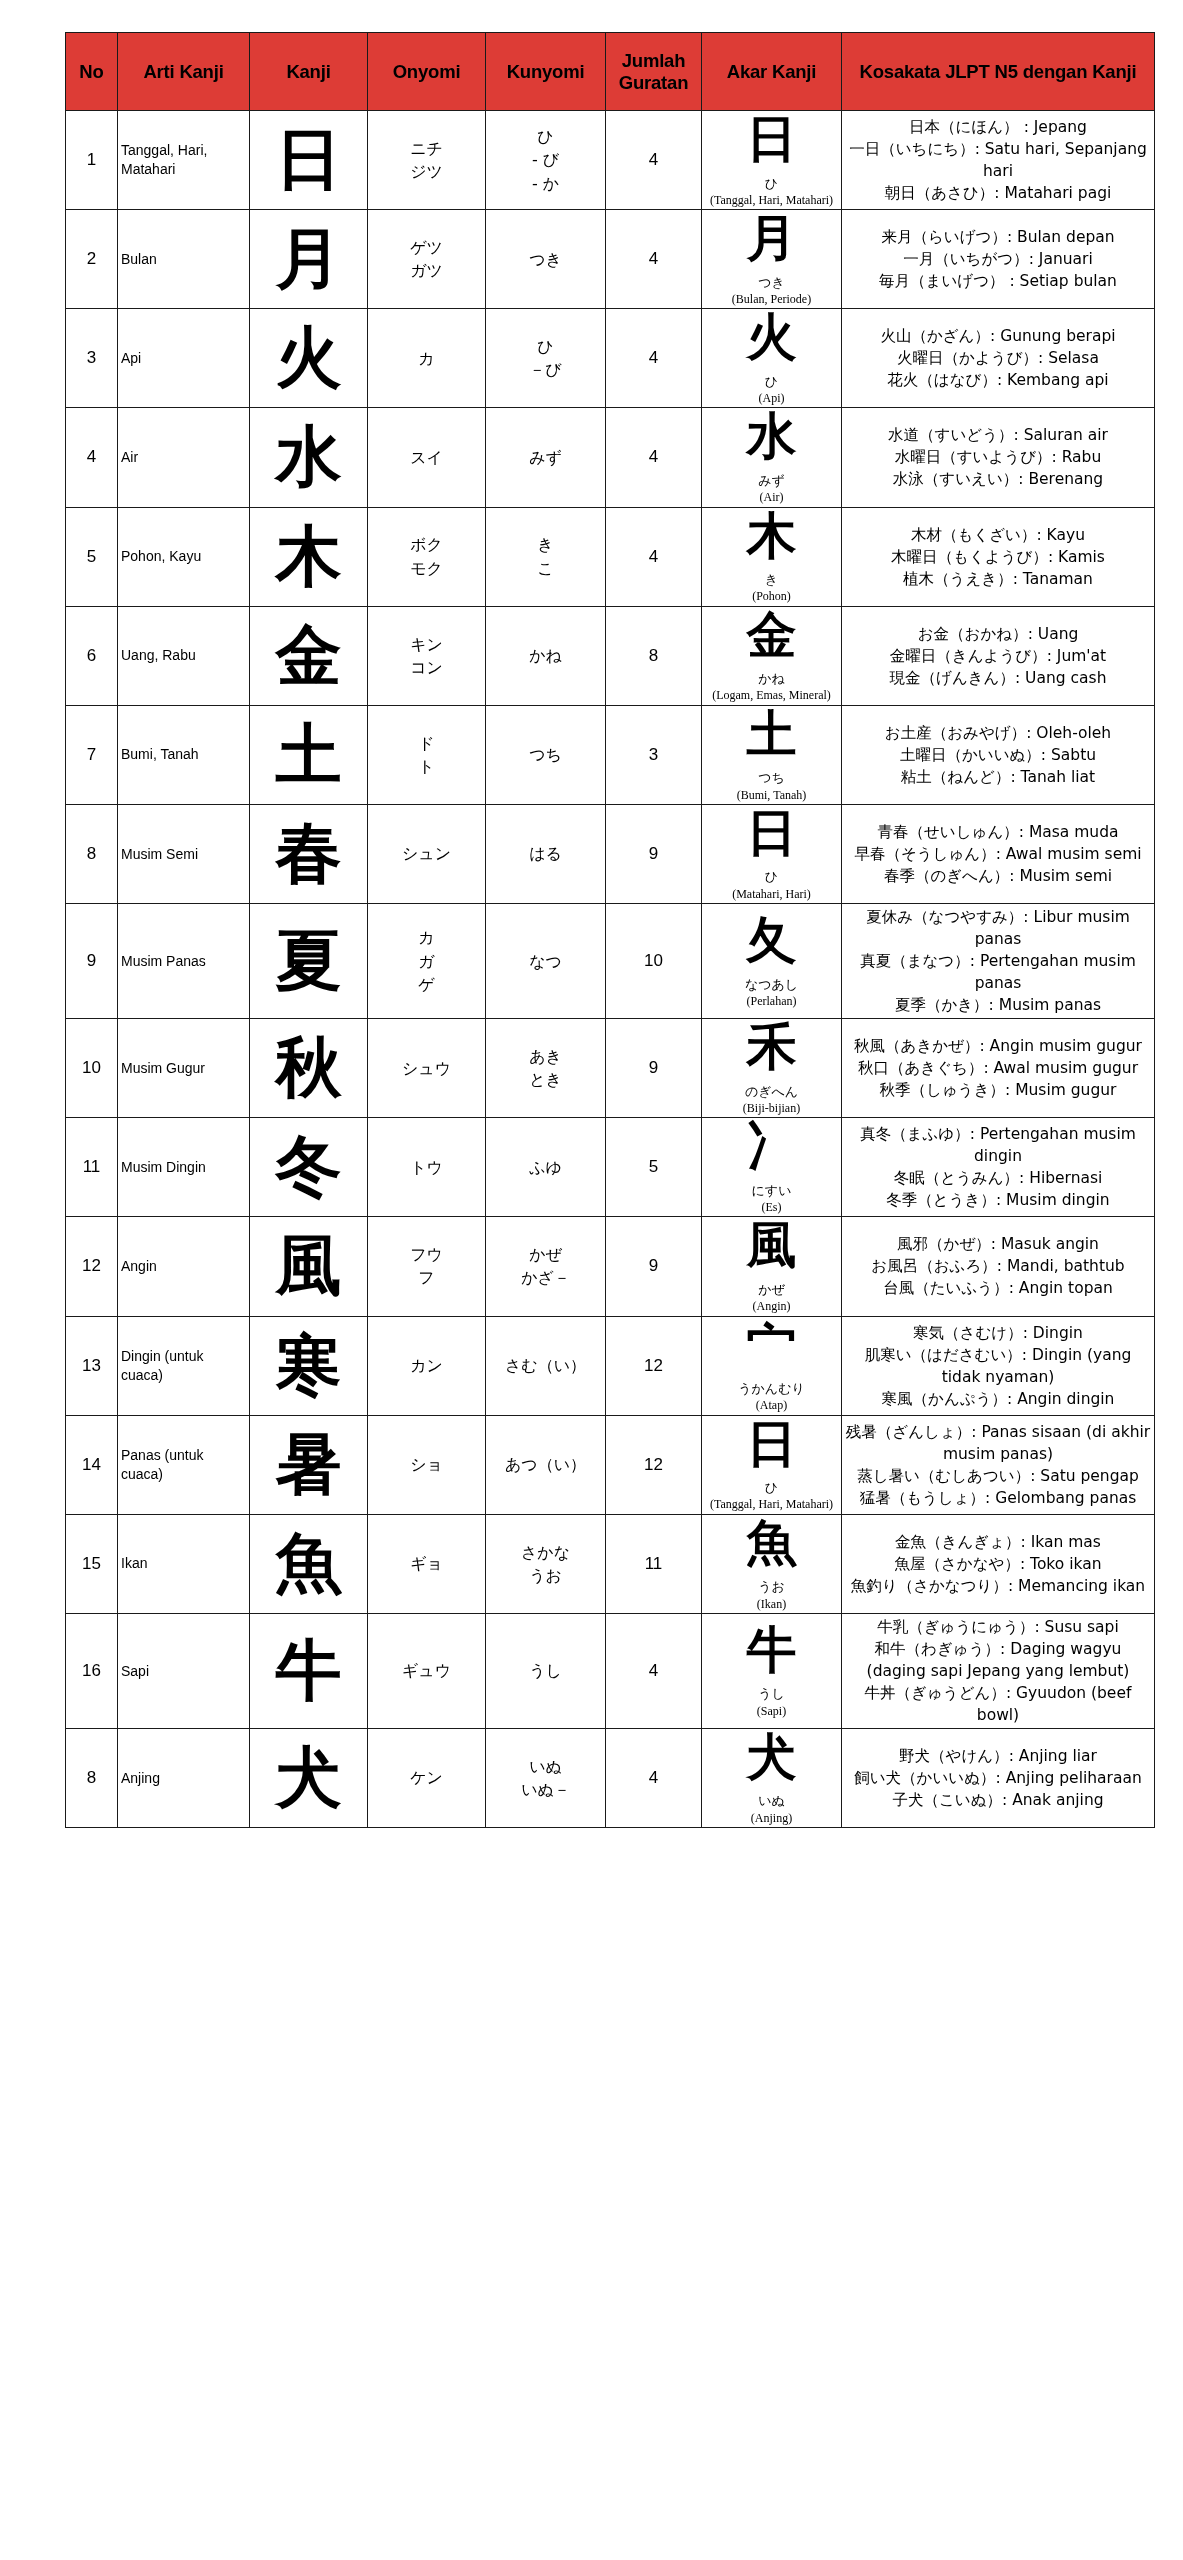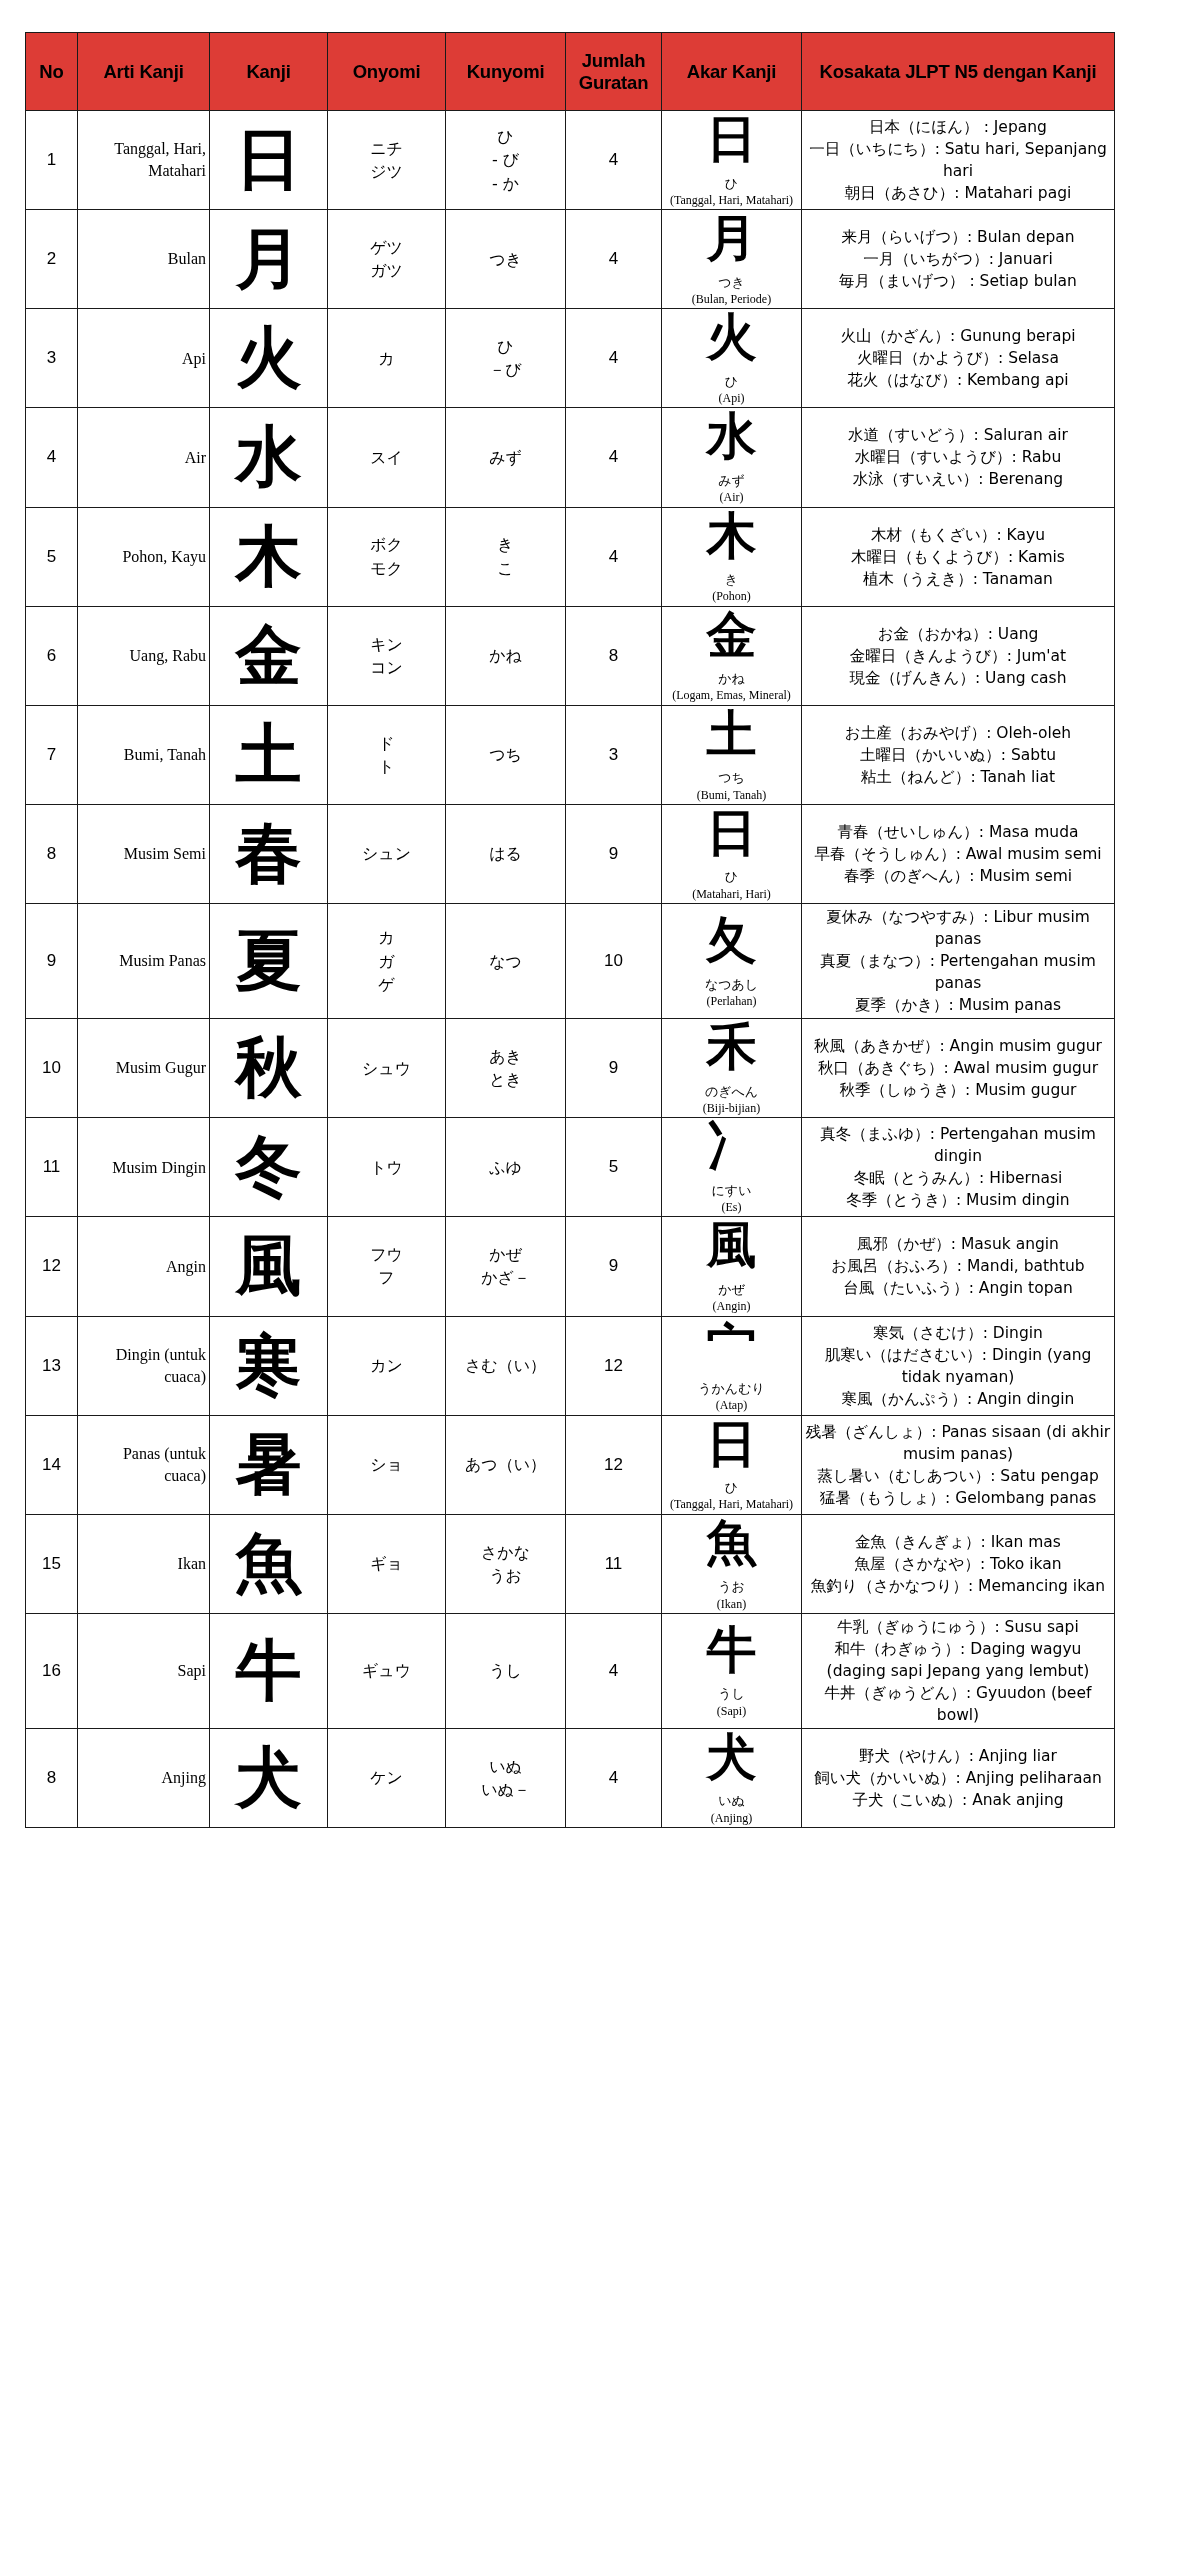--- a/index.html
+++ b/index.html
@@ -16,7 +16,7 @@
   }
   .sheet {
     width: 1183px;
-    padding: 32px 47px 34px 25px;
+    padding: 32px 47px 34px 65px;
   }
   table.kanji-table {
     width: 1089px;

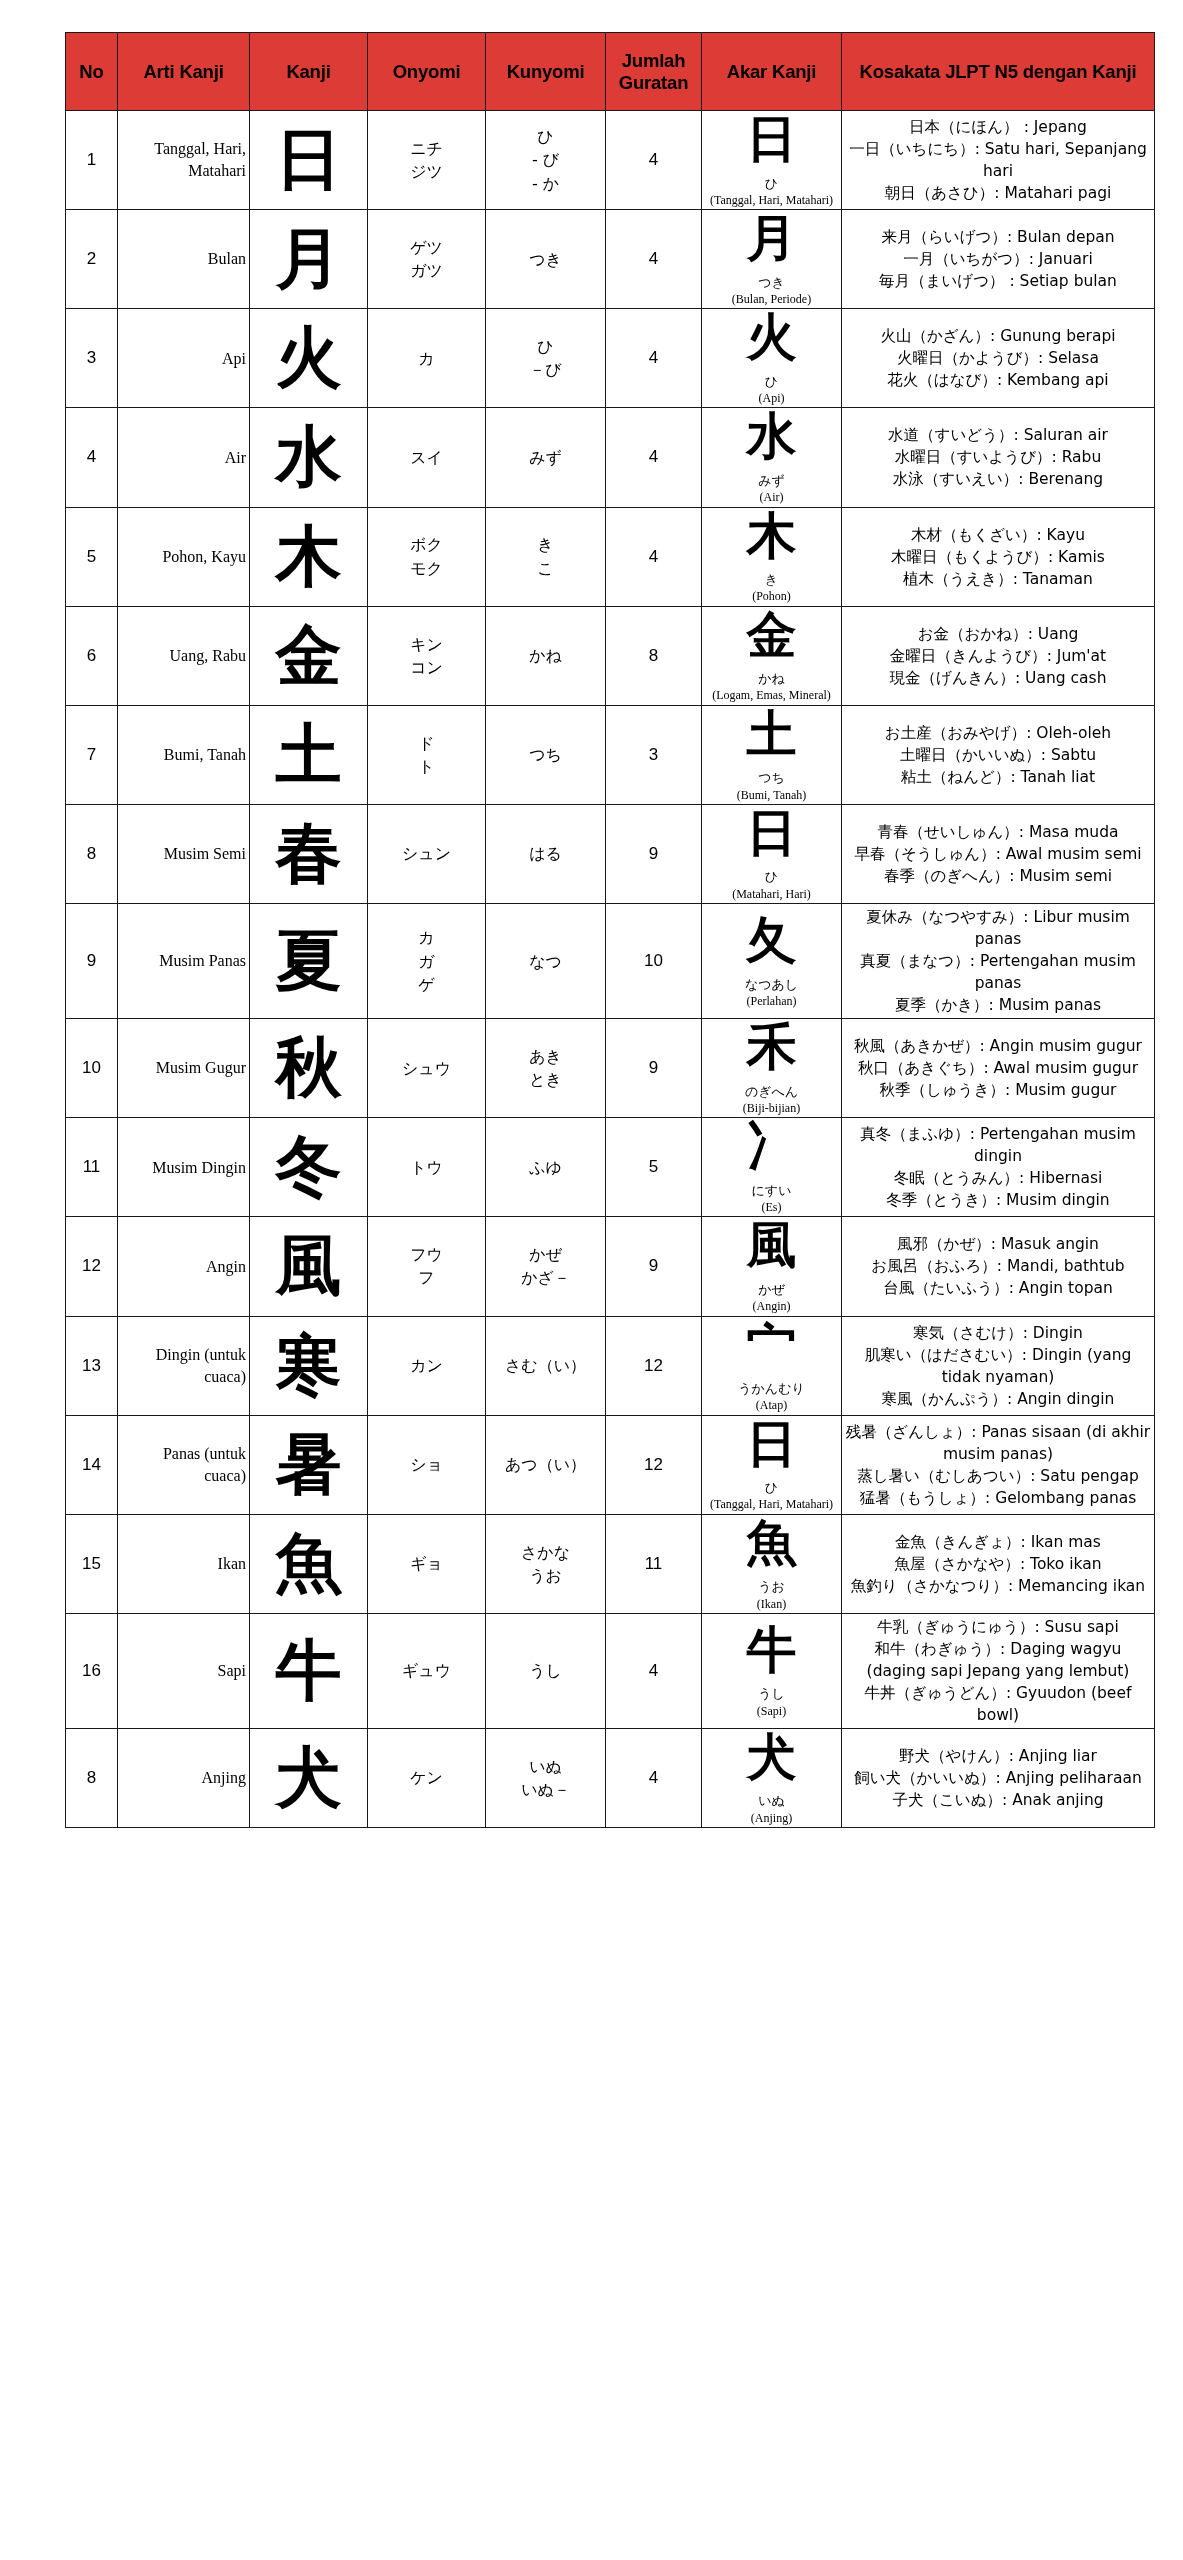--- a/index.html
+++ b/index.html
@@ -54,10 +54,9 @@
     font-size: 17px;
   }
   td.arti-cell {
-    text-align: right;
-    font-size: 16px;
+    text-align: left;
+    font-size: 14px;
     line-height: 1.35;
-    font-family: Liberation Serif, serif;
   }
   td.kanji-cell {
     text-align: center;

